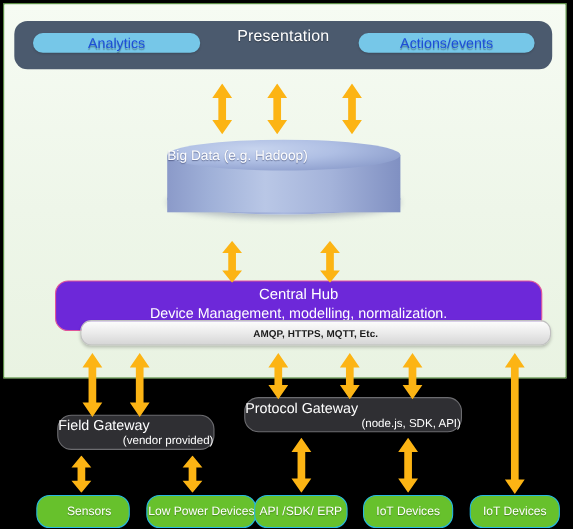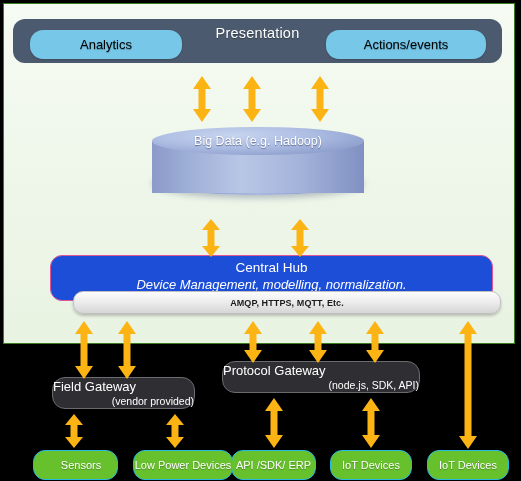--- a/index.html
+++ b/index.html
@@ -32,9 +32,9 @@
     text-shadow:0 1px 1px rgba(0,0,0,.35);
   }
   .pill-blue{
-    position:absolute;top:11px;height:29px;
+    position:absolute;top:11px;height:18px;
     background:#76c7e8;border-radius:13px;
-    color:#000000;font-size:13px;
+    color:#1d4ed8;font-size:13px;
     display:flex;align-items:center;justify-content:center;
     text-shadow:0 1px 1px rgba(0,0,0,.3);
     box-shadow:0 1px 2px rgba(0,0,0,.18);

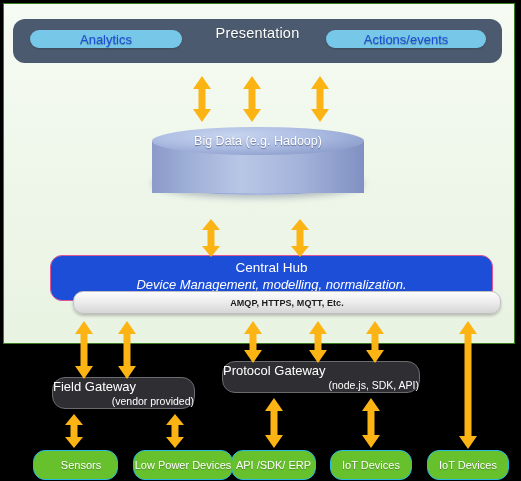--- a/index.html
+++ b/index.html
@@ -62,7 +62,7 @@
     background:radial-gradient(ellipse at 38% 30%, #c7d4ee 0%, #afbfe4 40%, #8fa0ce 78%, #7f90c2 100%);
   }
   #cyl-label{
-    position:absolute;left:0;width:212px;top:7px;text-align:center;
+    position:absolute;left:0;width:212px;top:7px;
     color:#ffffff;font-size:12.5px;z-index:3;
     text-shadow:0 1px 1px rgba(40,50,90,.55);
   }

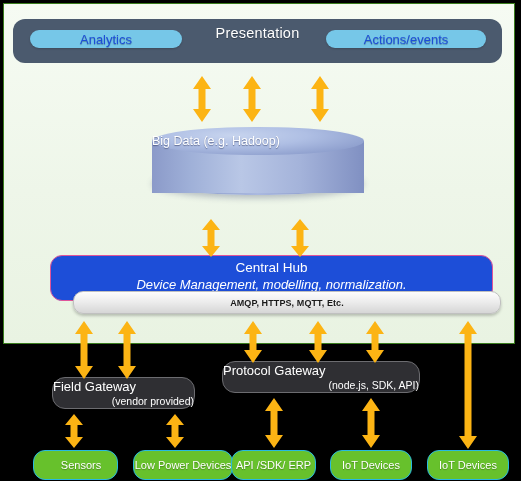--- a/index.html
+++ b/index.html
@@ -70,7 +70,7 @@
   
   #central-hub{
     left:50px;top:255px;width:443px;height:46px;z-index:4;
-    background:#1d4ed8;border:1.5px solid #e0549a;border-radius:12px;
+    background:#6d28d9;border:1.5px solid #e0549a;border-radius:12px;
     box-sizing:border-box;
   }
   #hub-title{

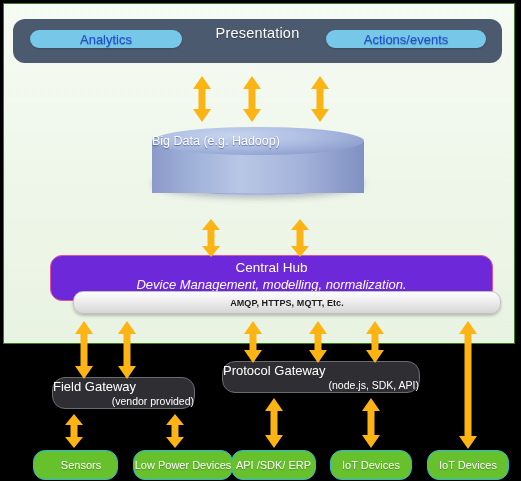--- a/index.html
+++ b/index.html
@@ -79,7 +79,7 @@
   }
   #hub-sub{
     position:absolute;left:0;right:0;top:21px;text-align:center;
-    color:#ffffff;font-size:13px;font-style:italic;
+    color:#ffffff;font-size:13px;
   }
   
   #protocol-pill{

